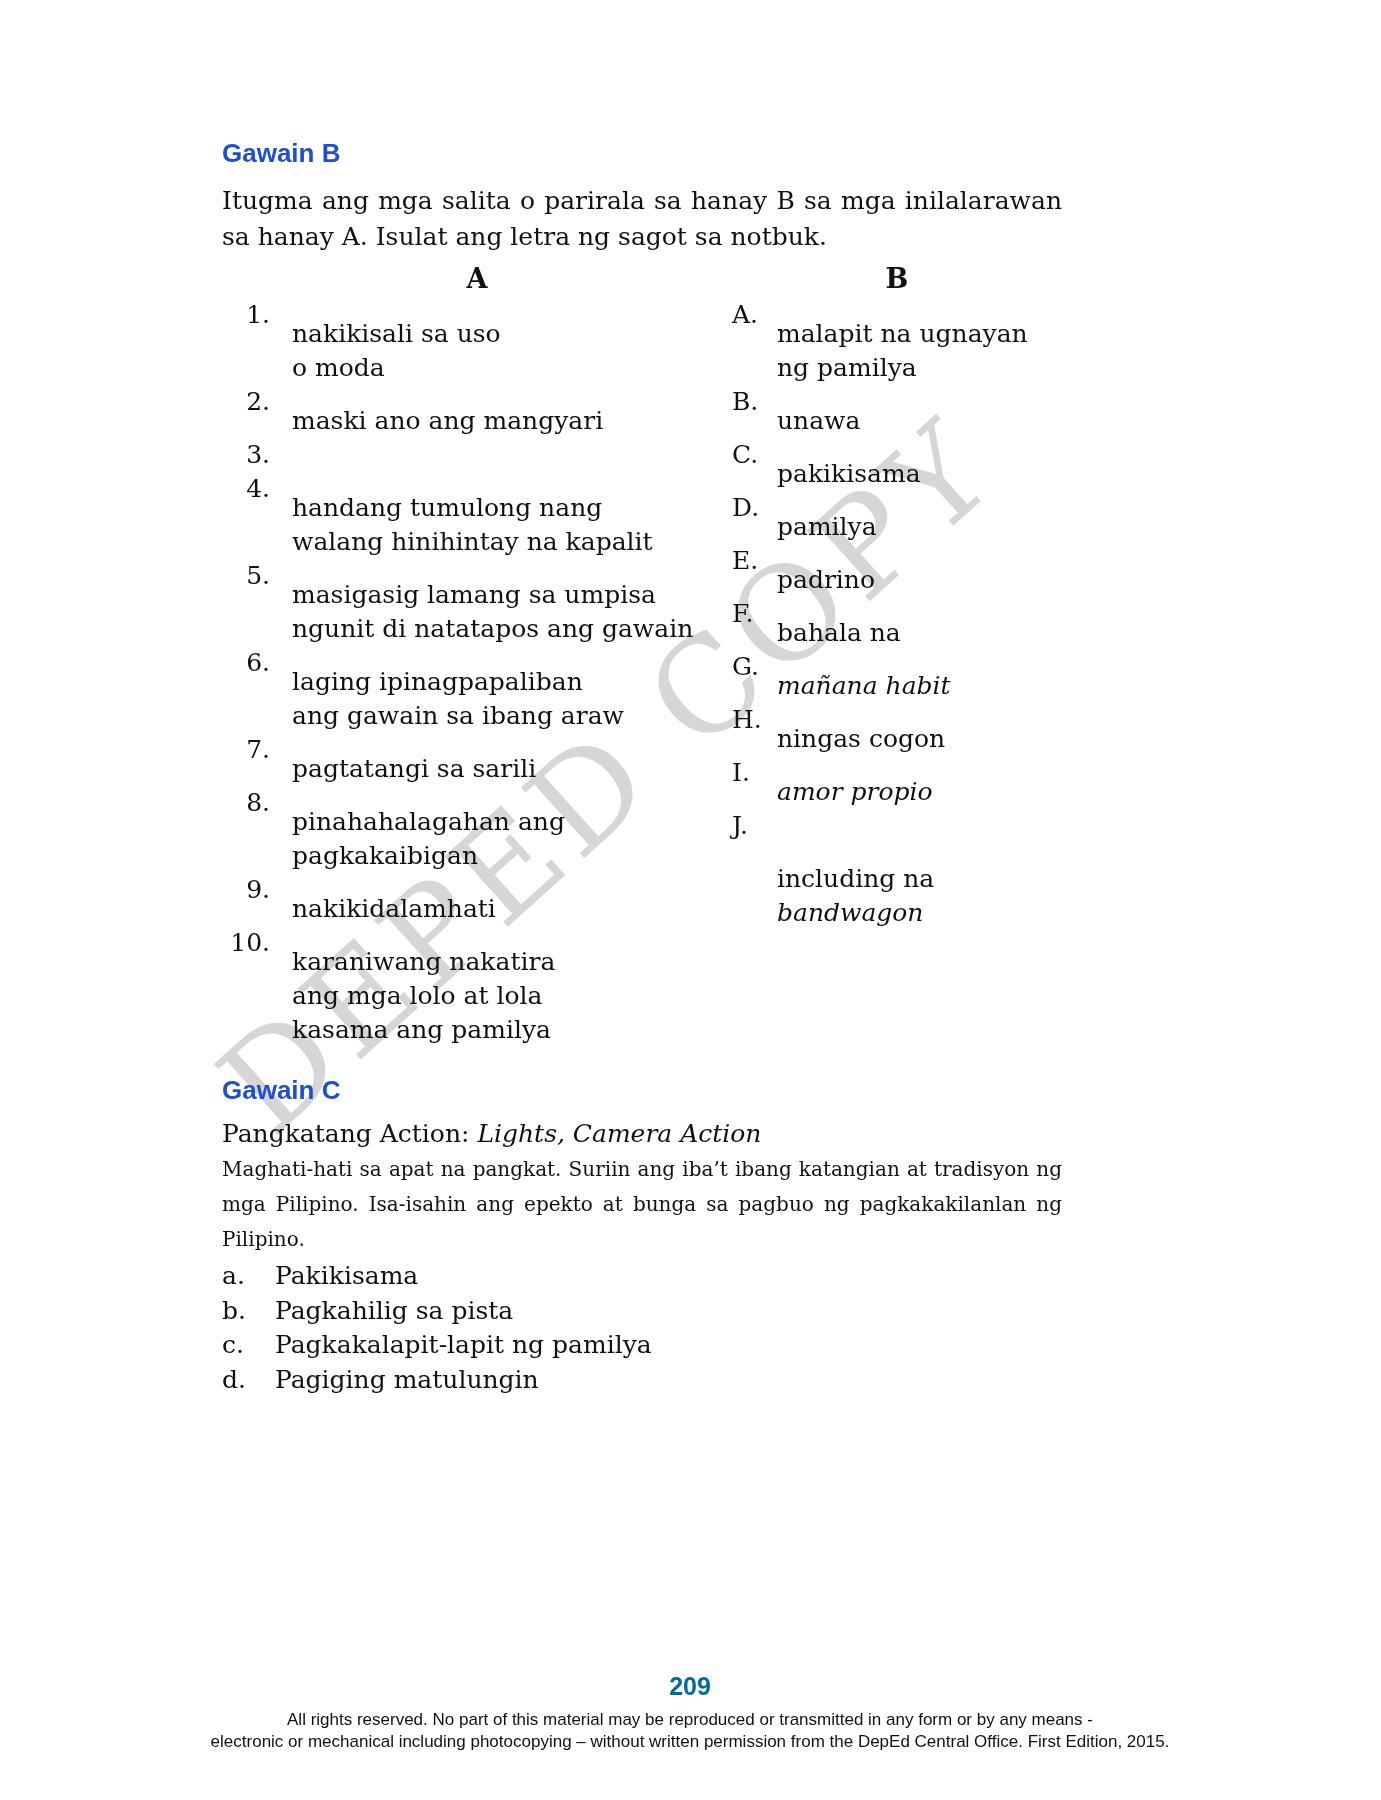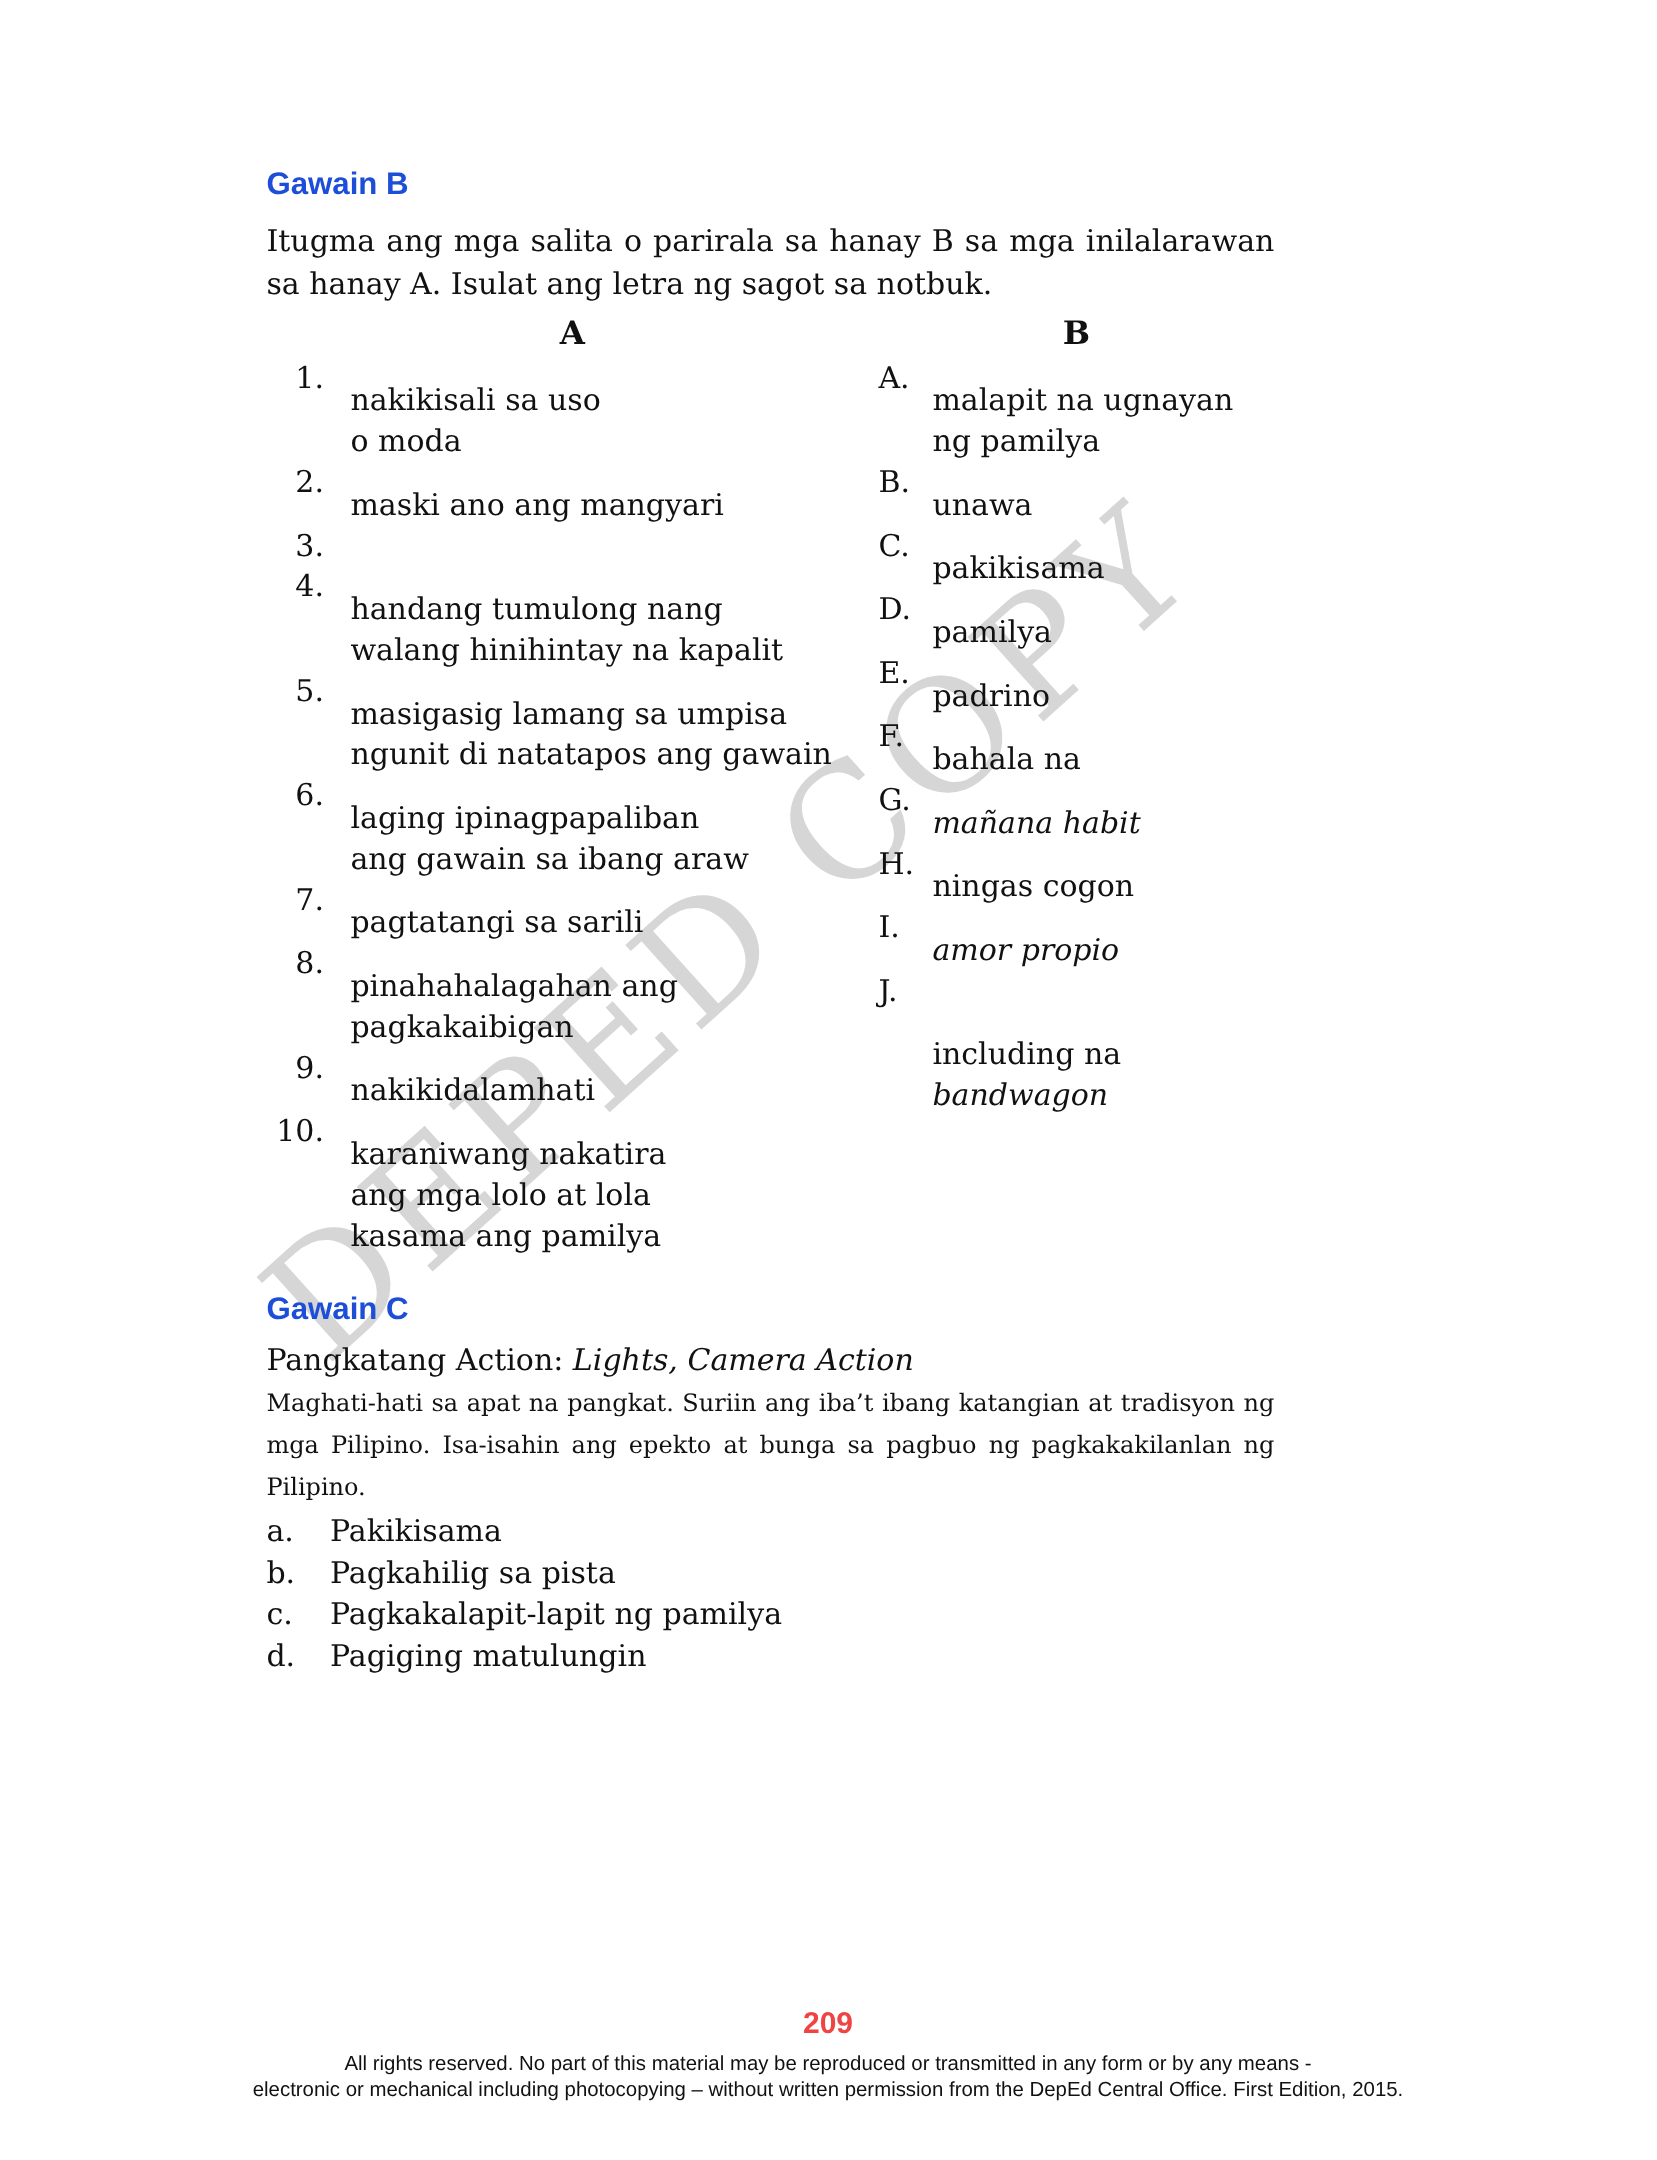--- a/index.html
+++ b/index.html
@@ -133,7 +133,7 @@
     font-family: "Liberation Sans", sans-serif;
     font-weight: bold;
     font-size: 25px;
-    color: #ef4444;
+    color: #0369a1;
     margin-bottom: 8px;
   }
   .copyright {

